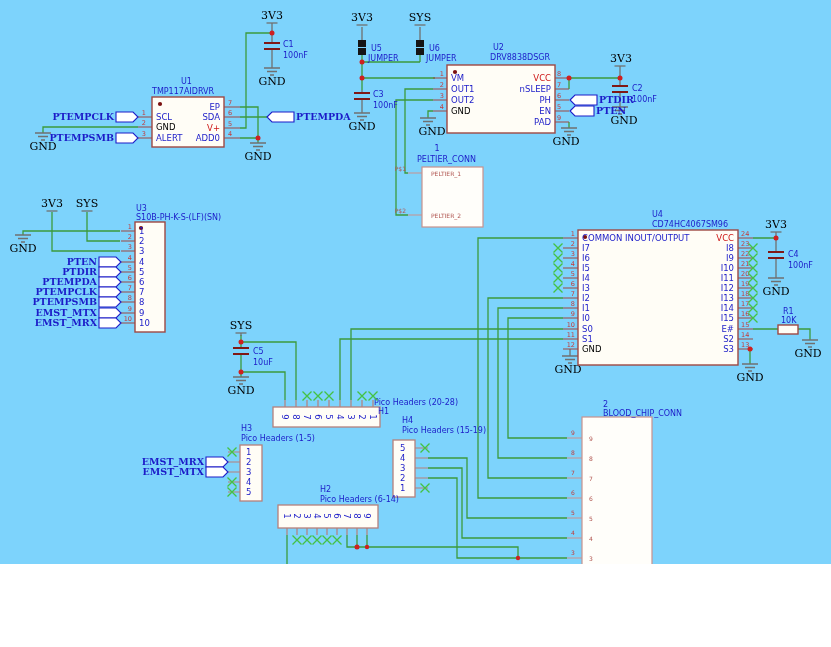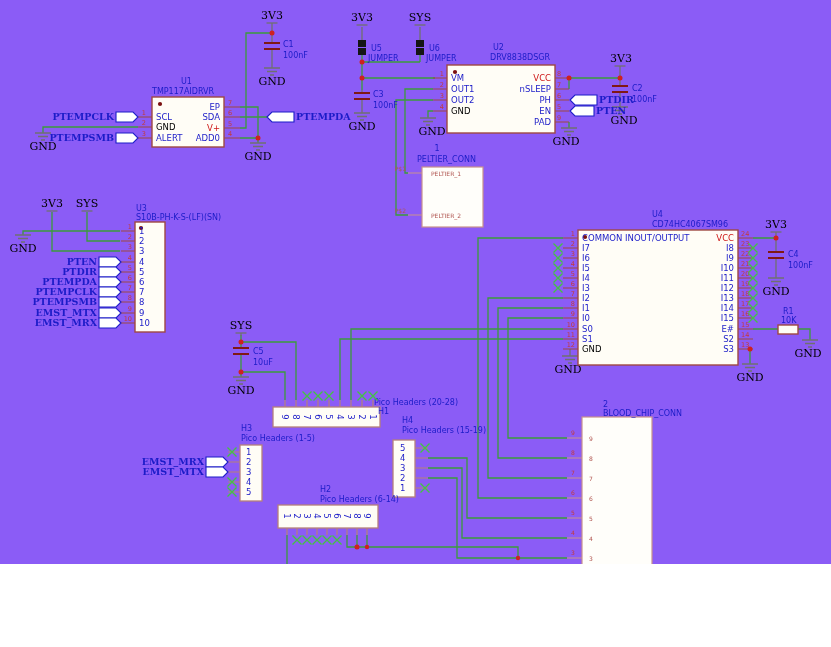--- a/index.html
+++ b/index.html
@@ -3,7 +3,7 @@
 <meta charset="utf-8">
 <style>
   html,body{margin:0;padding:0;background:#fff}
-  .canvas{width:831px;height:564px;background:#8b5cf6}
+  .canvas{width:831px;height:564px;background:#7dd3fc}
   text{user-select:none}
   .wire{stroke:#3C9A3C;stroke-width:1.3;fill:none}
   .stem{stroke:#707070;stroke-width:1.3;fill:none}

